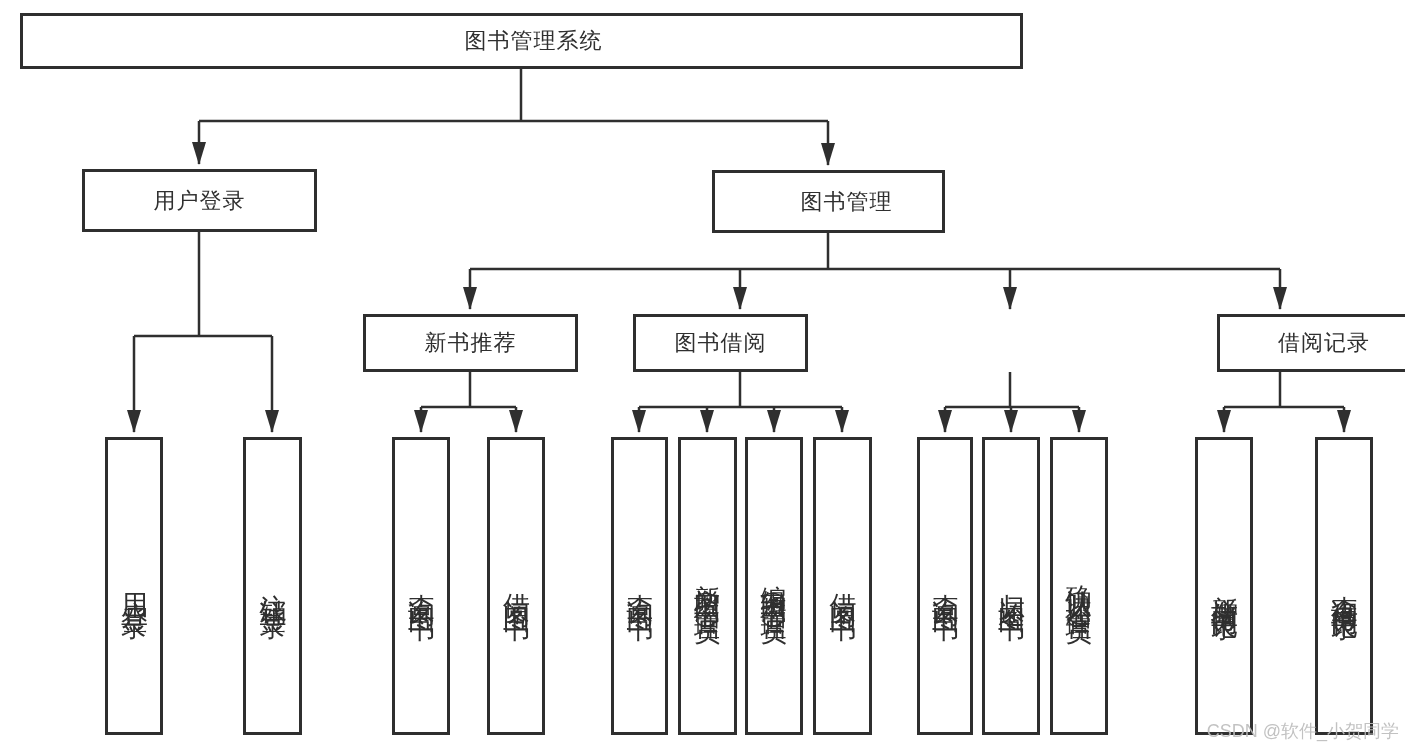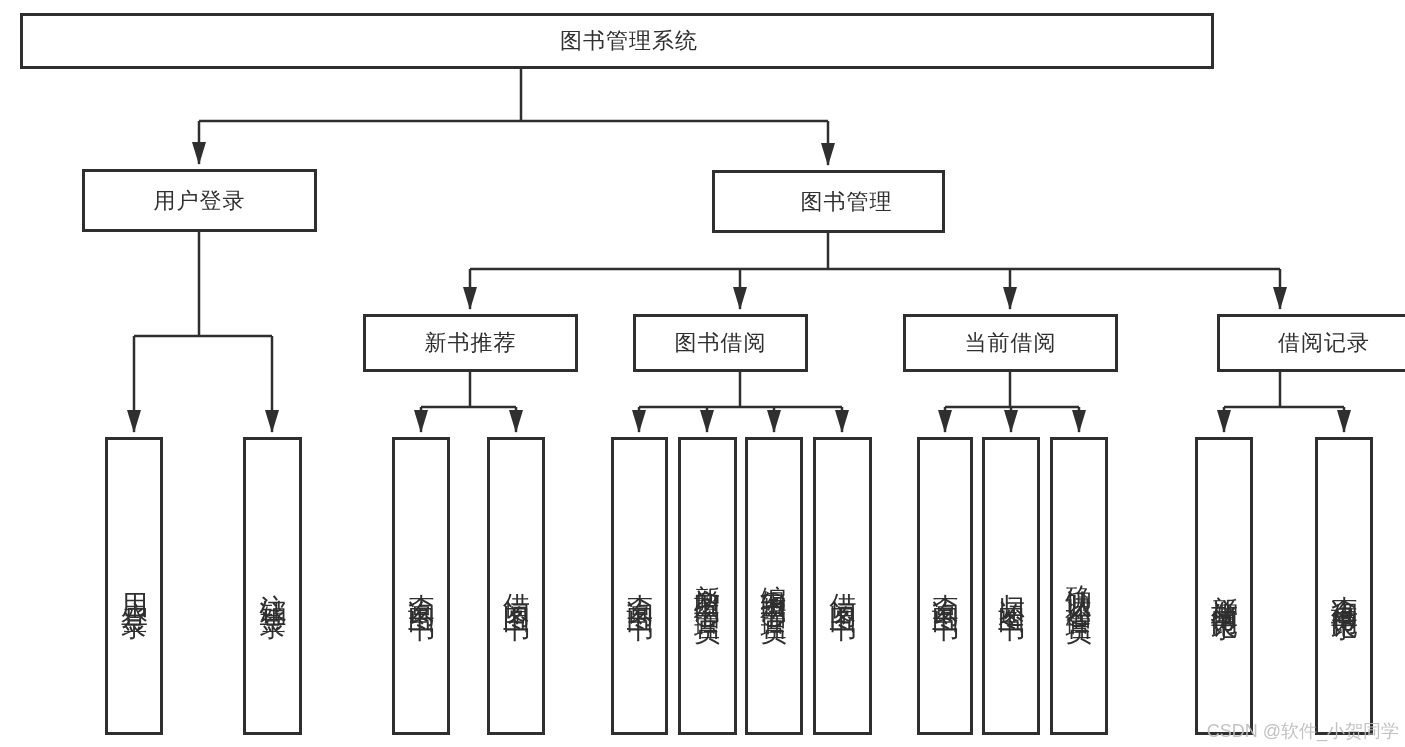--- a/index.html
+++ b/index.html
@@ -96,7 +96,7 @@
     </g>
   </svg>
 
-  <div class="node" style="left:20px;top:13px;width:1194px;height:56px;padding-left:24px;">
+  <div class="node" style="left:20px;top:13px;width:1003px;height:56px;padding-left:24px;">
     <span class="h-label">图书管理系统</span>
   </div>
 

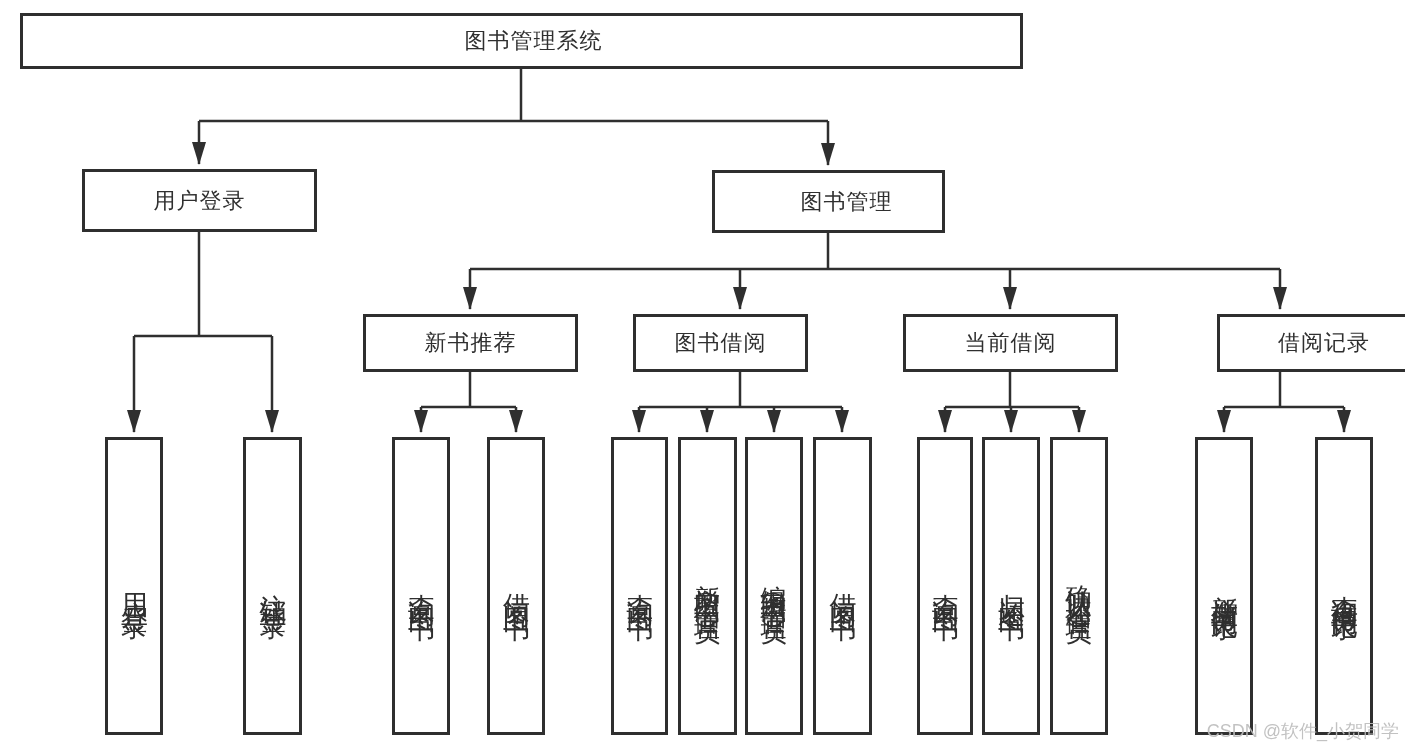--- a/index.html
+++ b/index.html
@@ -113,9 +113,6 @@
   <div class="node" style="left:633px;top:314px;width:175px;height:58px;">
     <span class="h-label">图书借阅</span>
   </div>
-  <div class="node" style="left:903px;top:314px;width:215px;height:58px;">
-    <span class="h-label">当前借阅</span>
-  </div>
   <div class="node" style="left:1173px;top:314px;width:214px;height:58px;margin-left:44px;">
     <span class="h-label">借阅记录</span>
   </div>

